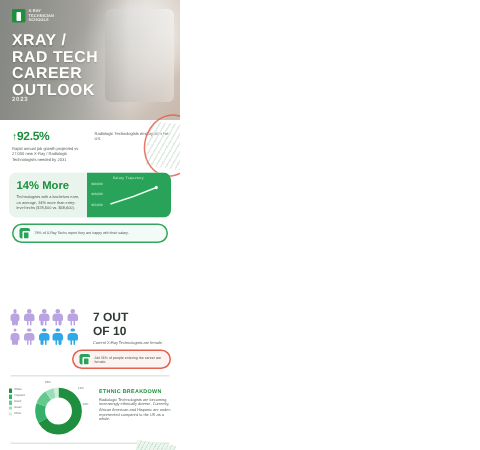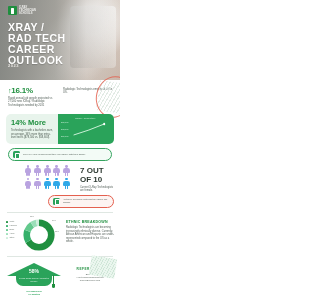--- a/index.html
+++ b/index.html
@@ -192,7 +192,7 @@
 
     <div class="stat">
       <div class="stat-num">
-        <span class="arrow">↑</span><span>16.1%</span>
+        <span class="arrow">↑</span><span>92.5%</span>
       </div>
       <div class="stat-txt">Rapid annual job growth projected vs 27,000 new X-Ray / Radiologic Technologists needed by 2031</div>
     </div>

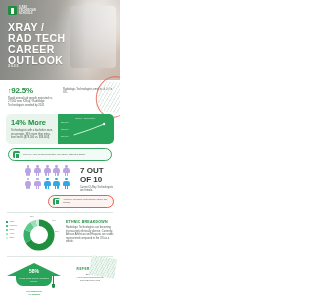--- a/index.html
+++ b/index.html
@@ -101,7 +101,7 @@
   .pill-txt{font-size:2.4px;line-height:3.1px;color:#4d5a52;}
 
   
-  .people-sec{display:flex;padding:4px 6px 2px 24px;gap:4px;position:relative;}
+  .people-sec{display:flex;padding:4px 6px 2px 6px;gap:4px;position:relative;margin-top:40px;}
   .people-grid{width:52px;flex:none;}
   .prow{display:flex;gap:1.6px;margin-bottom:1.5px;}
   .fig{width:8px;height:11px;position:relative;flex:none;}

